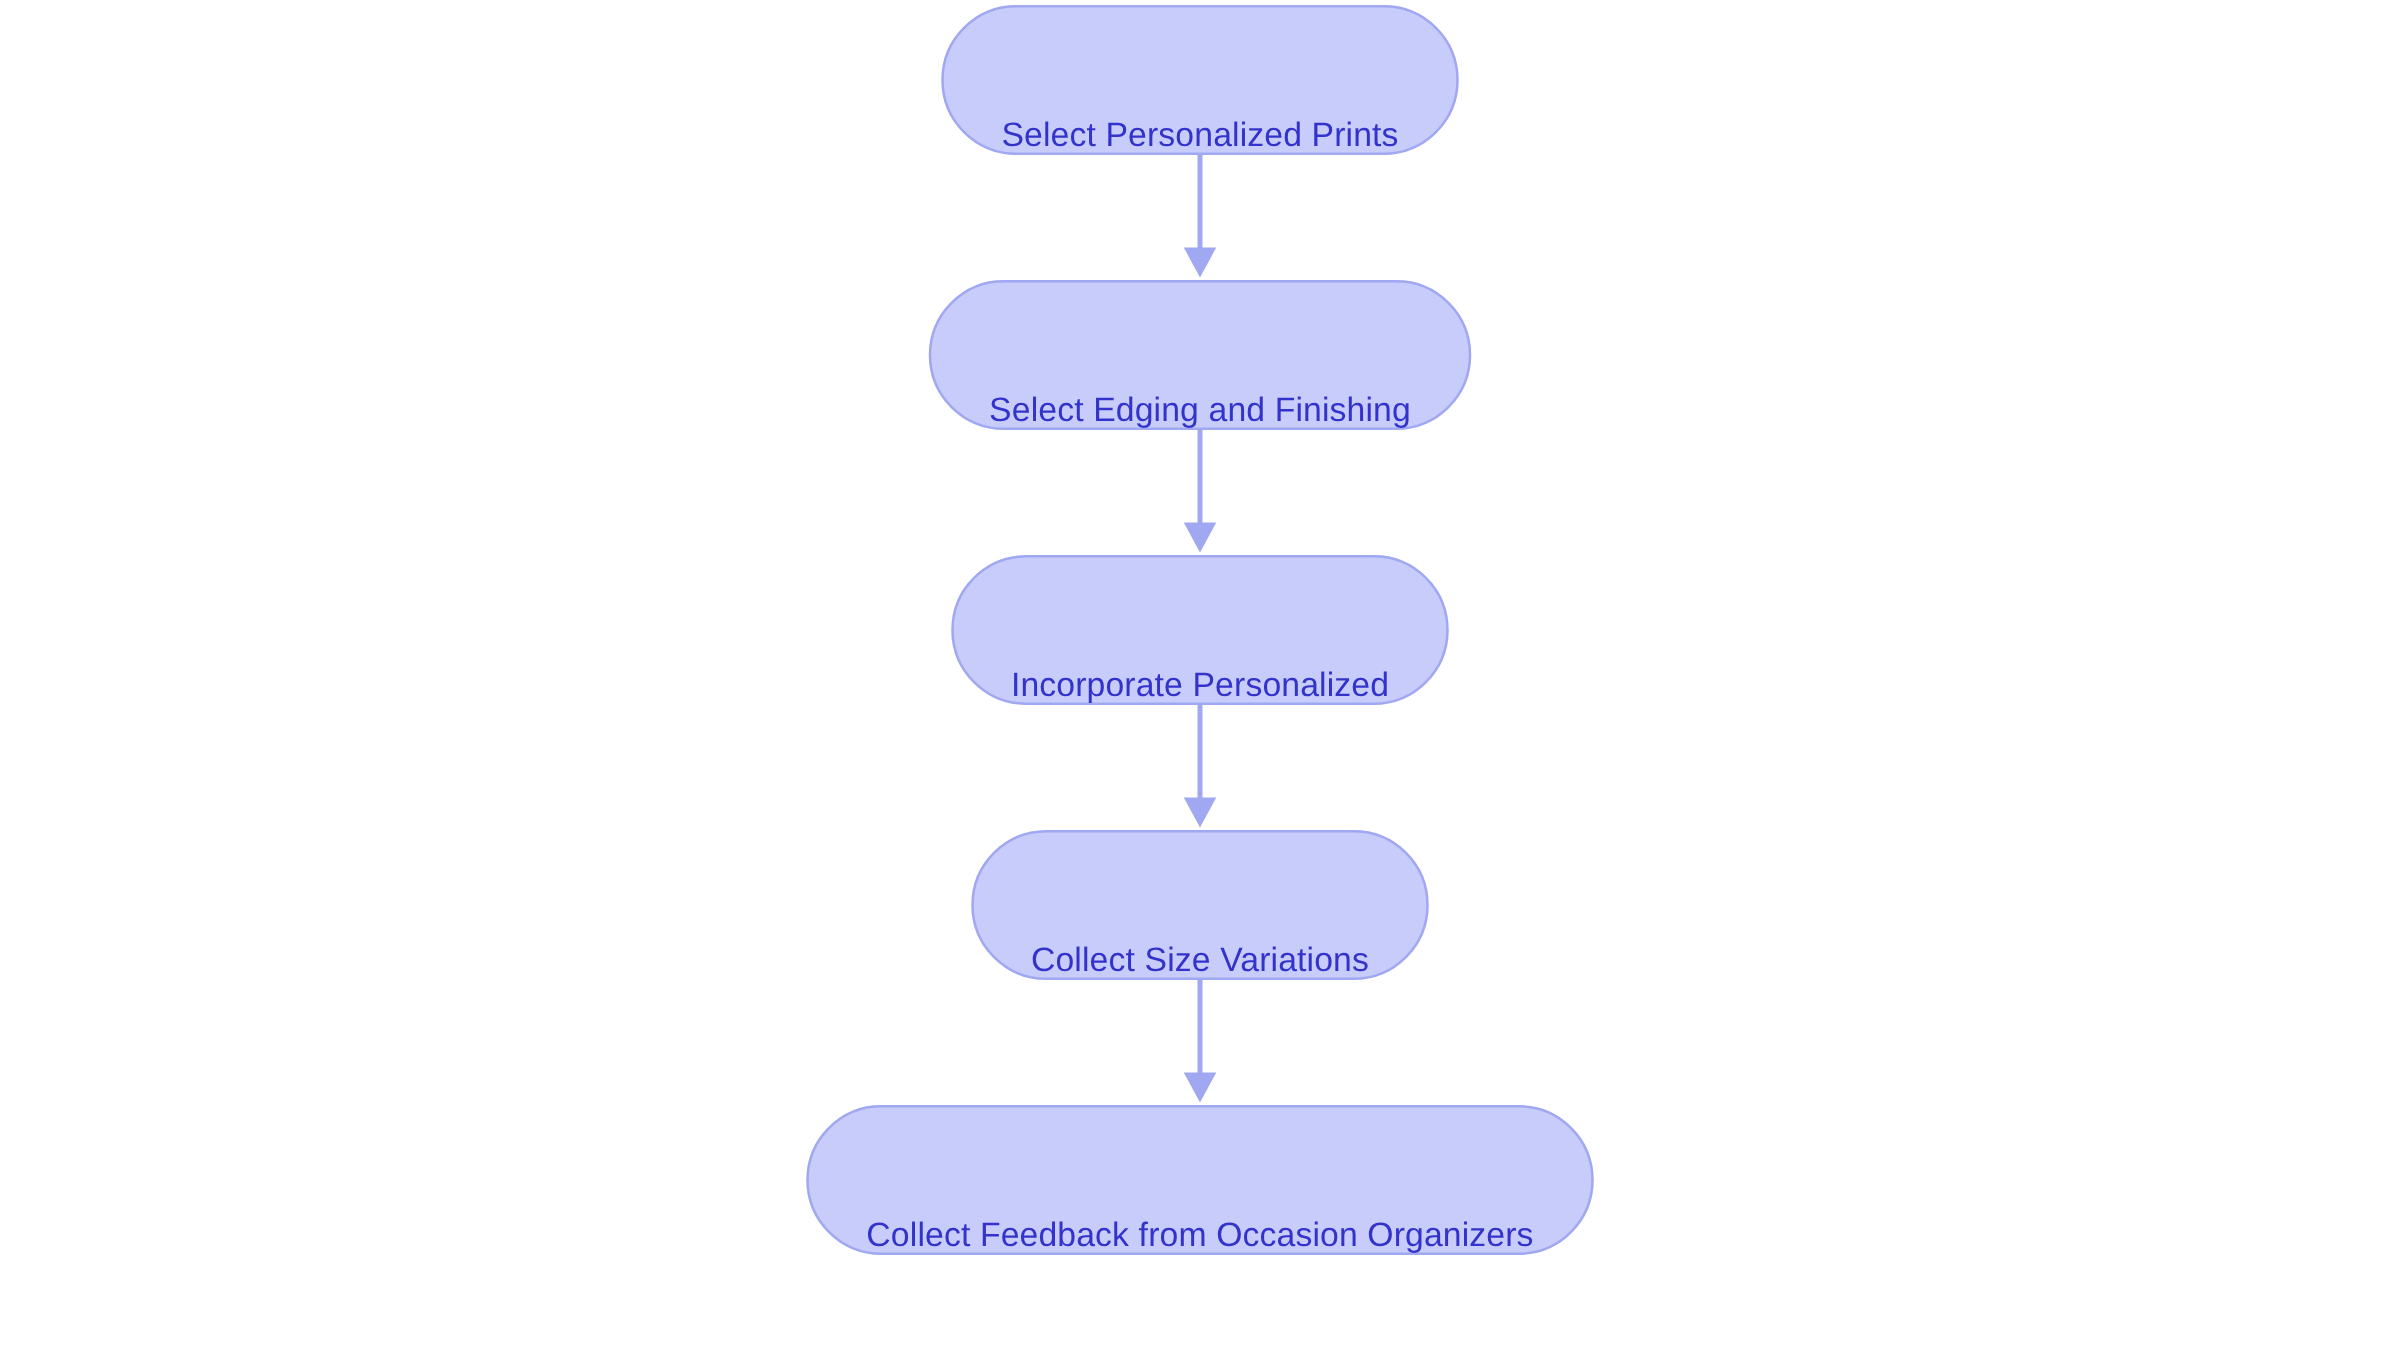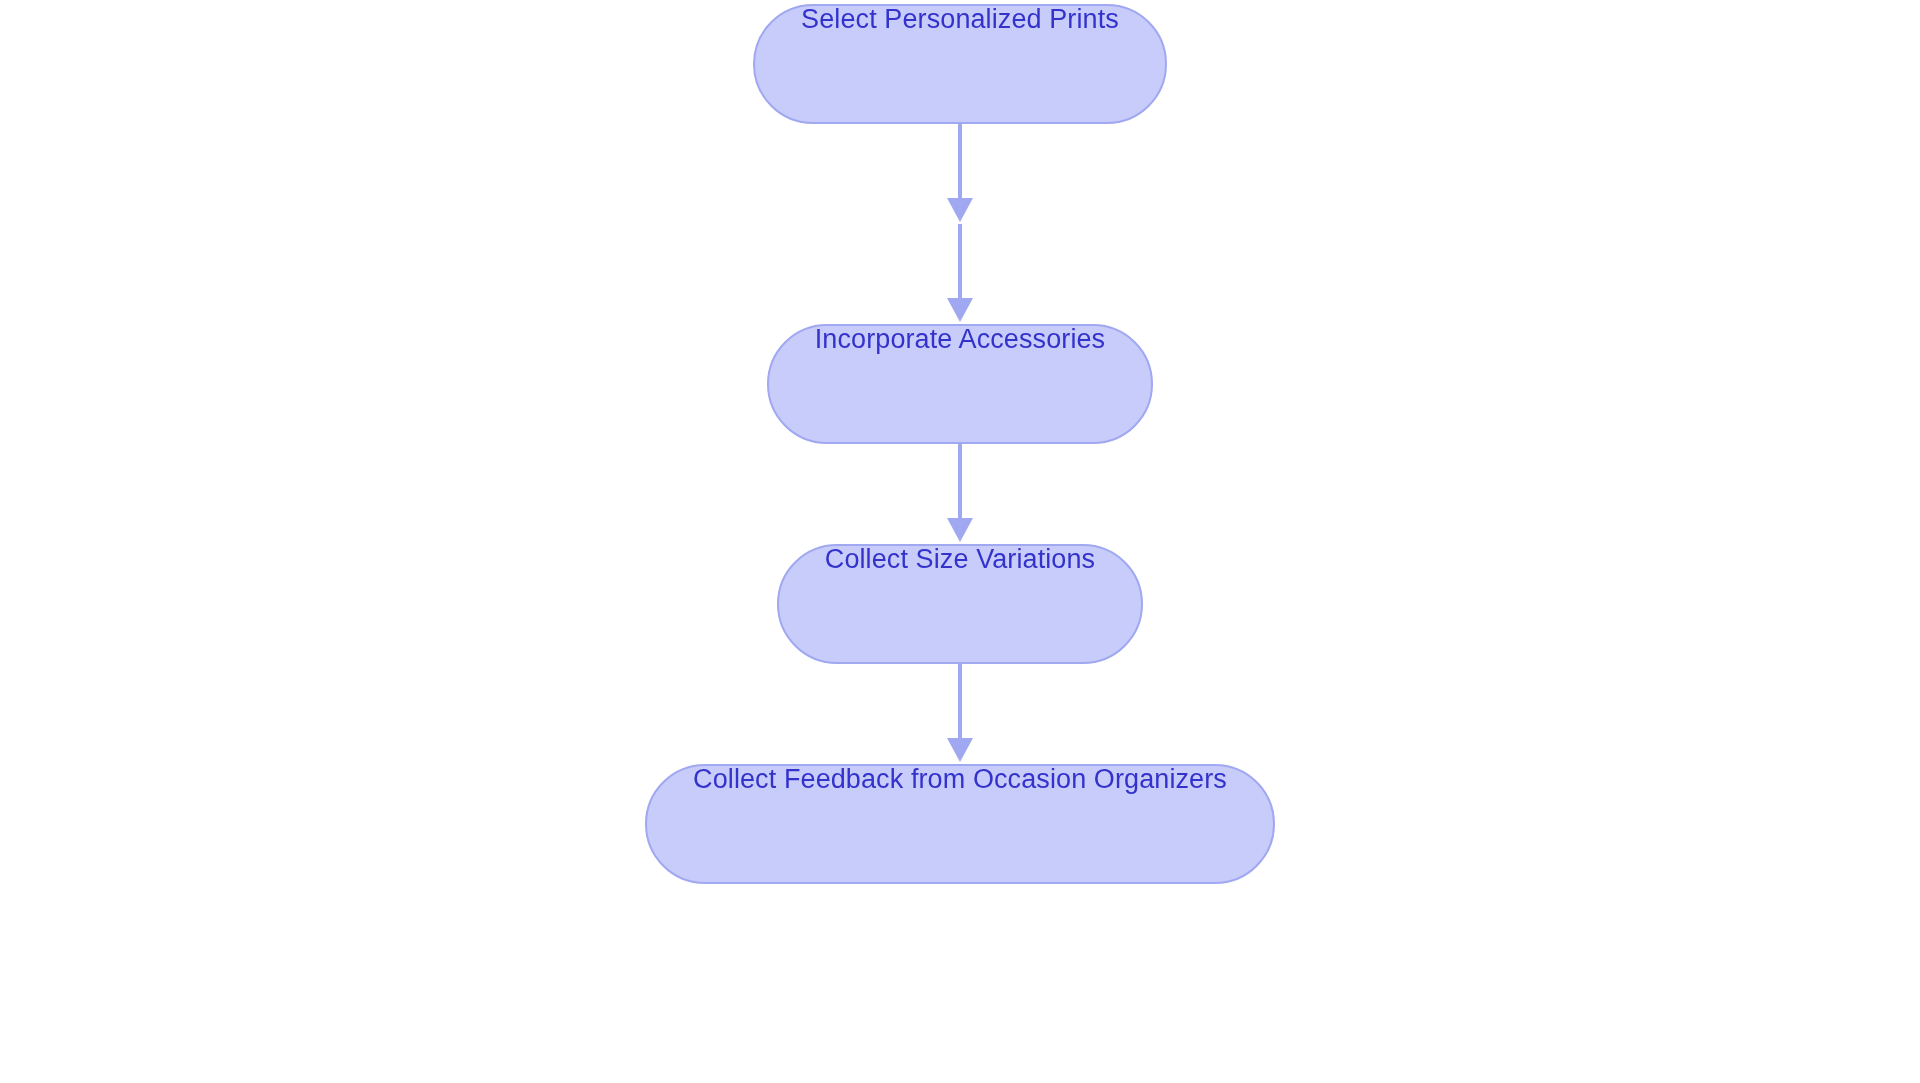--- a/index.html
+++ b/index.html
@@ -40,7 +40,7 @@
     background: #c8ccfa;
     border: 2px solid #9fa8f0;
     display: flex;
-    align-items: flex-start;
+    align-items: flex-end;
     justify-content: center;
     padding: 0 46px;
     white-space: nowrap;

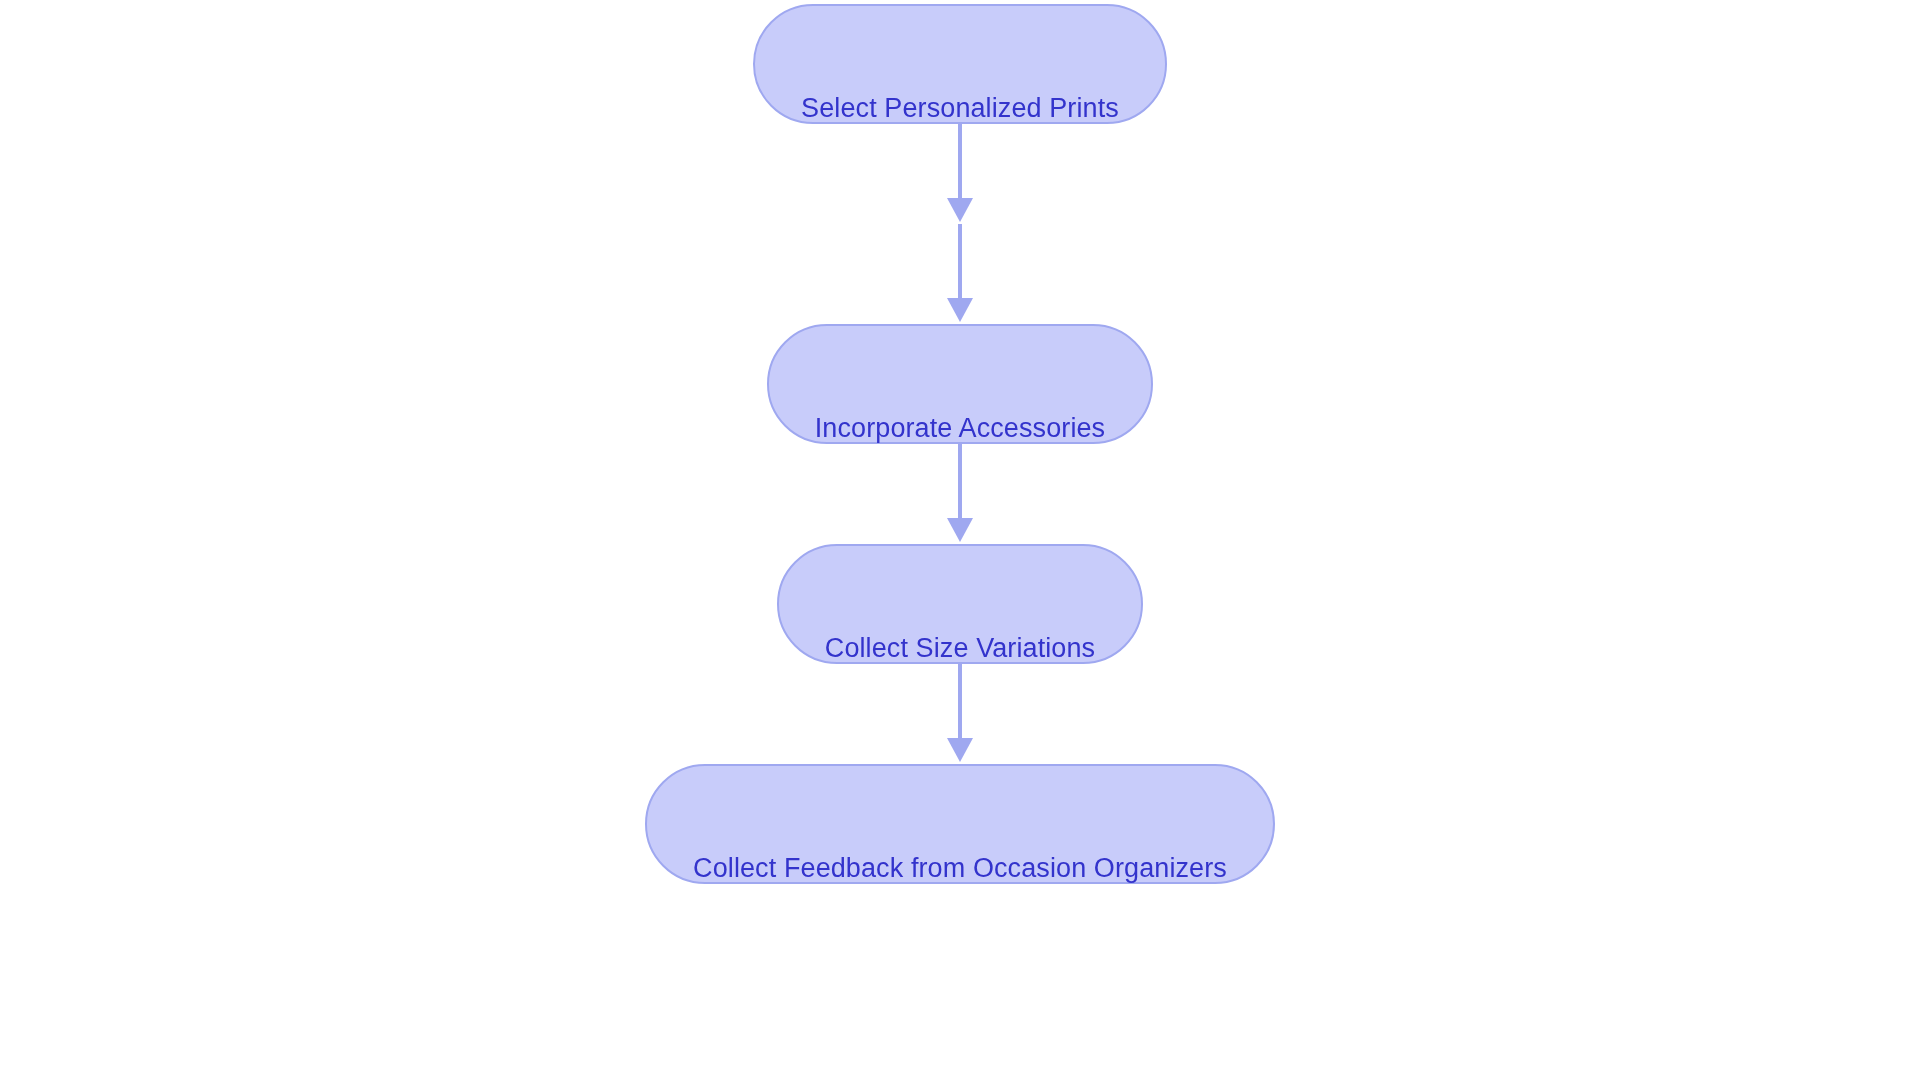--- a/index.html
+++ b/index.html
@@ -79,6 +79,9 @@
       <polygon points="9,74 35,74 22,98" fill="#9fa8f0"></polygon>
     </svg>
 
+    <div class="flow-node">
+      <span class="flow-node-label">Select Edging and Finishing</span>
+    </div>
 
     <svg class="flow-connector" viewBox="0 0 44 100">
       <line x1="22" y1="0" x2="22" y2="78" stroke="#9fa8f0" stroke-width="4"></line>

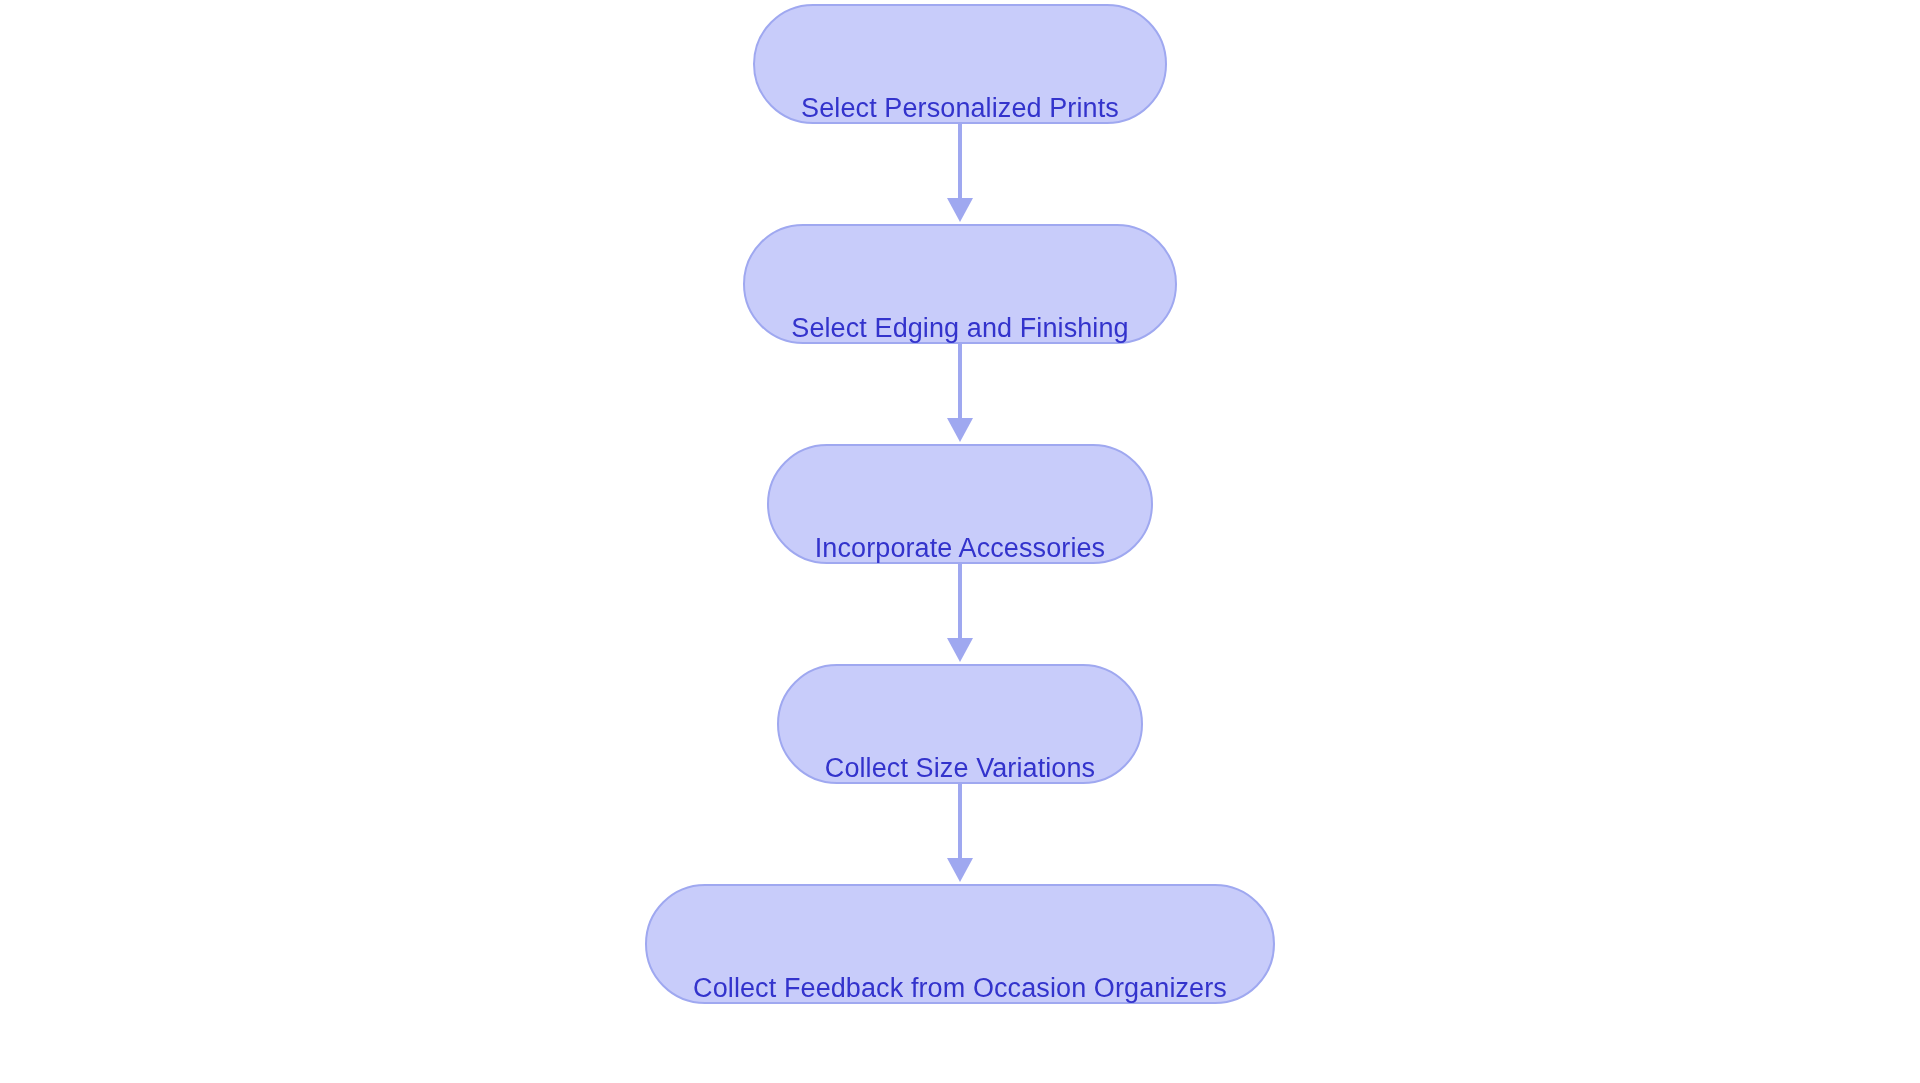--- a/index.html
+++ b/index.html
@@ -89,7 +89,7 @@
     </svg>
 
     <div class="flow-node">
-      <span class="flow-node-label">Incorporate Accessories</span>
+      <span class="flow-node-label">Incorporate Personalized</span>
     </div>
 
     <svg class="flow-connector" viewBox="0 0 44 100">

